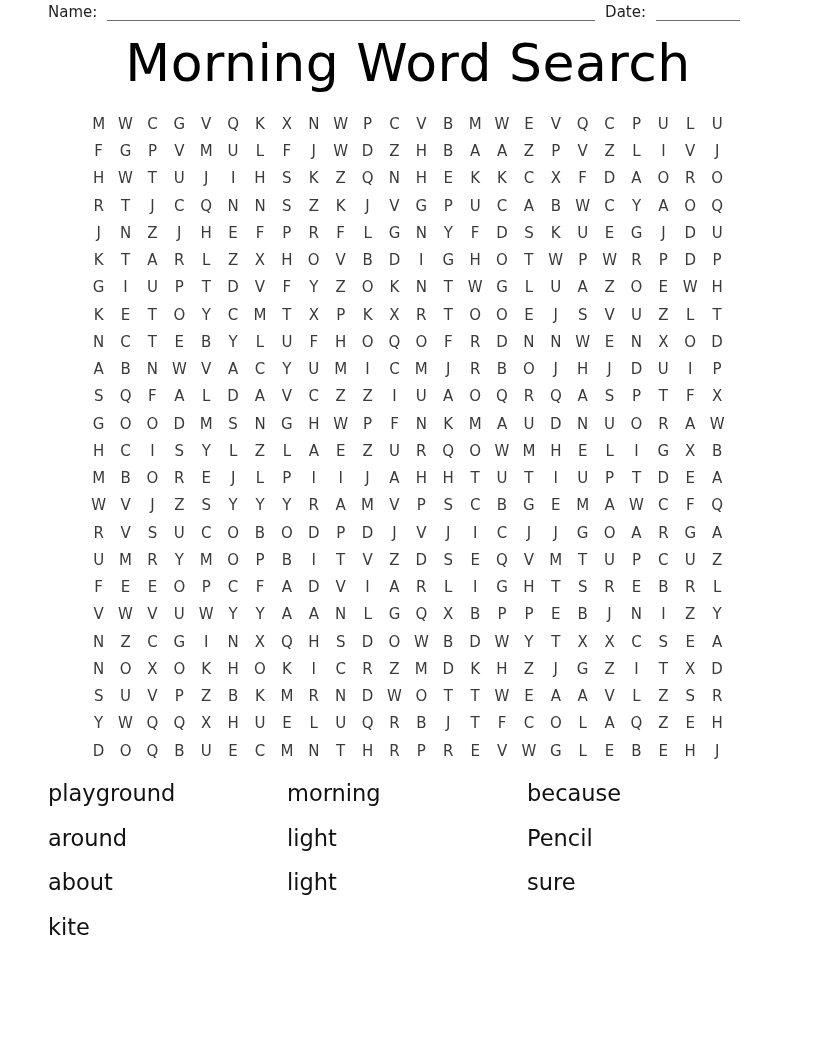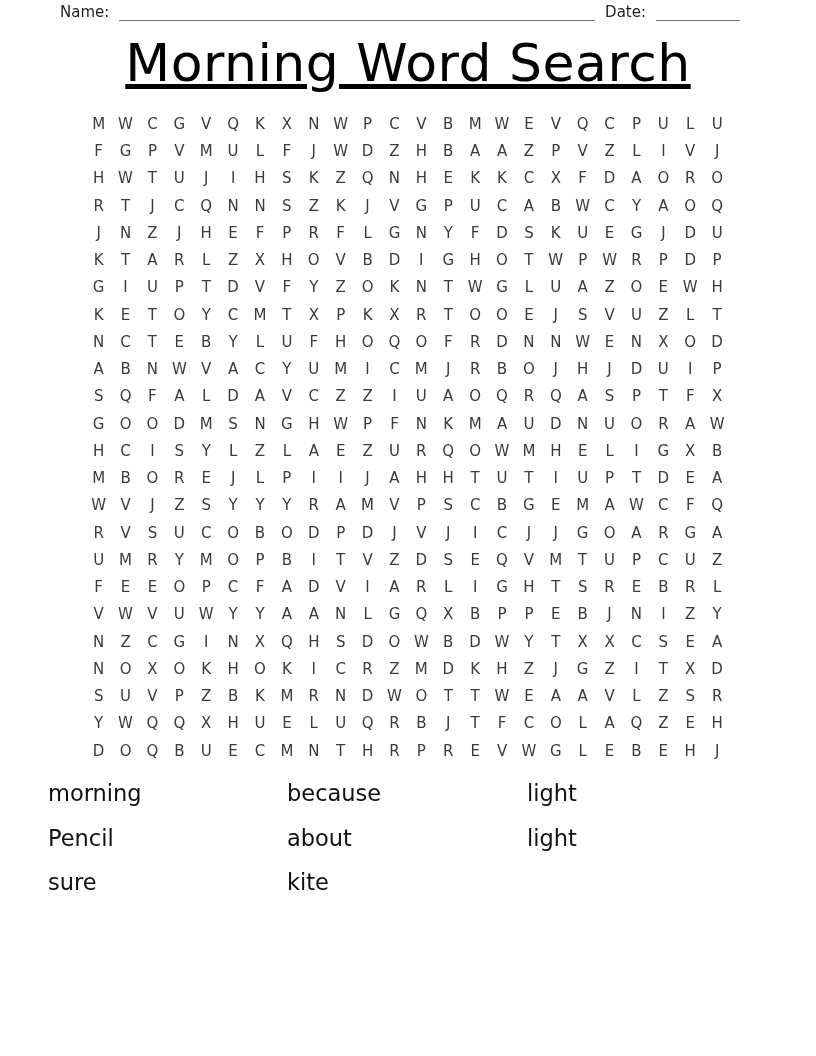--- a/index.html
+++ b/index.html
@@ -21,7 +21,7 @@
   .header-row {
     display: flex;
     align-items: flex-end;
-    padding: 3px 76px 0 60px;
+    padding: 3px 76px 0 48px;
     font-size: 15px;
     color: #1f1f1f;
   }

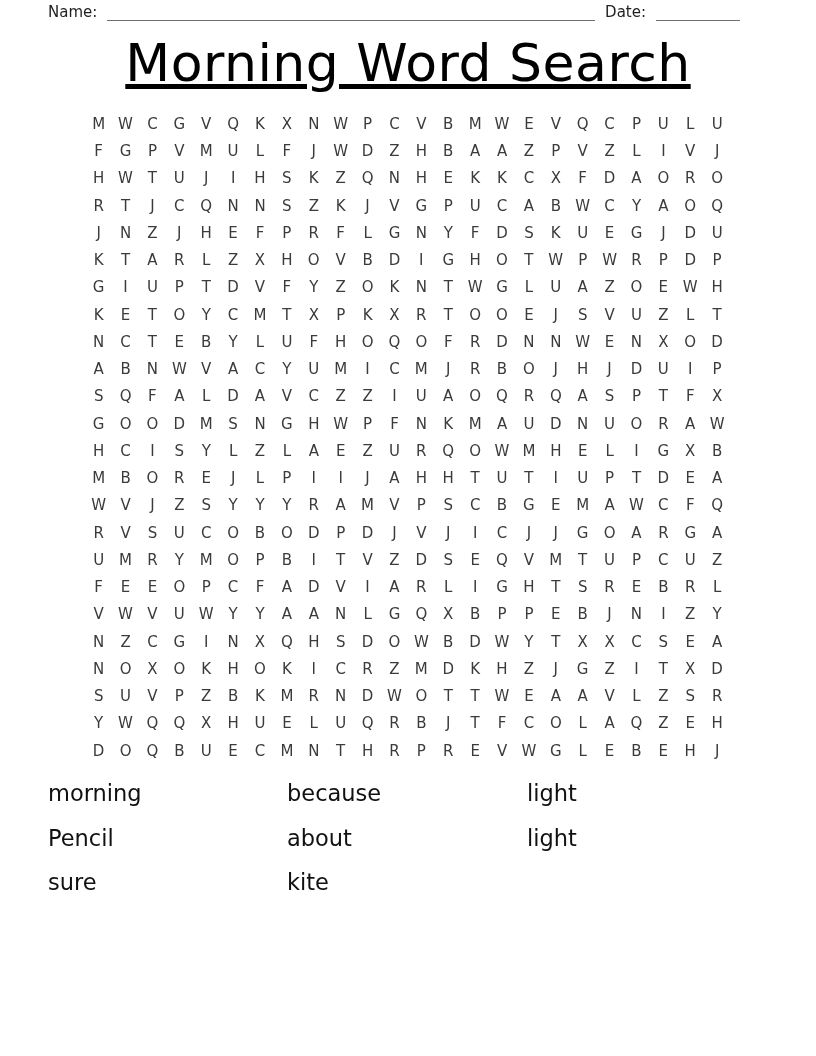--- a/index.html
+++ b/index.html
@@ -49,7 +49,6 @@
     letter-spacing: 0.5px;
     color: #000000;
     font-weight: 400;
-    text-decoration: underline;
   }
   .grid {
     margin: 18px auto 0 auto;

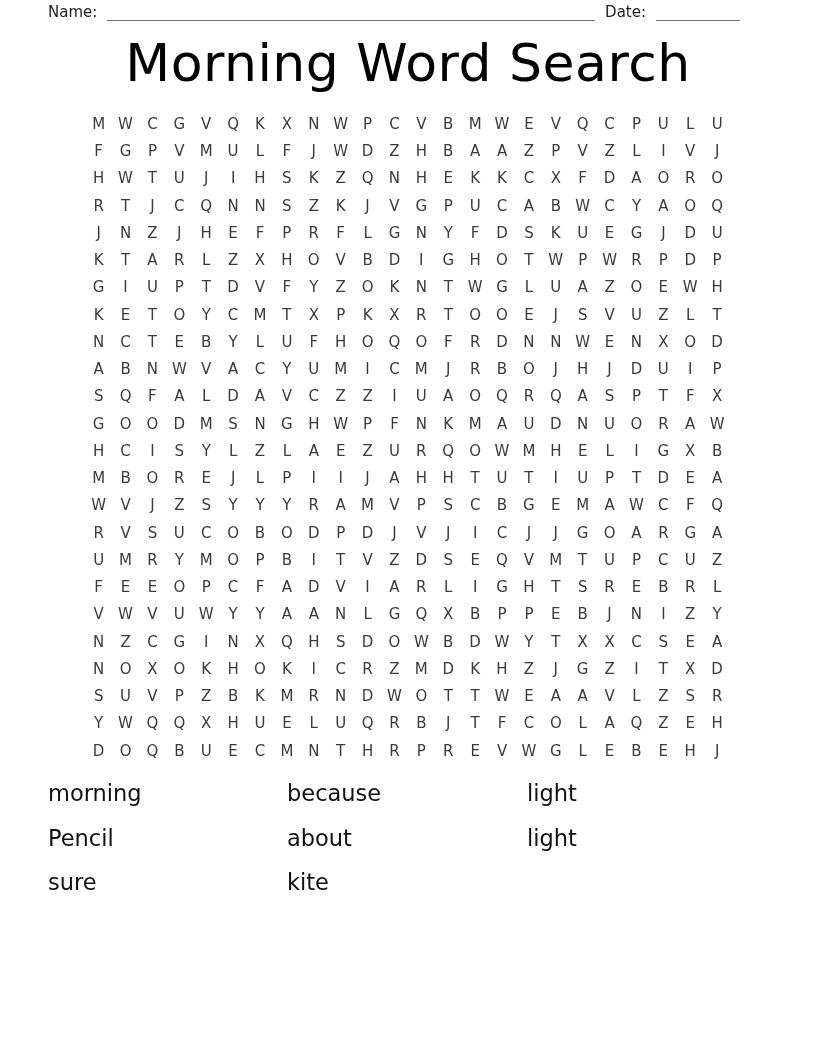--- a/index.html
+++ b/index.html
@@ -671,6 +671,7 @@
     </div>
 
   <div class="words">
+      <div class="word">playground</div>
       <div class="word">morning</div>
       <div class="word">because</div>
       <div class="word">light</div>

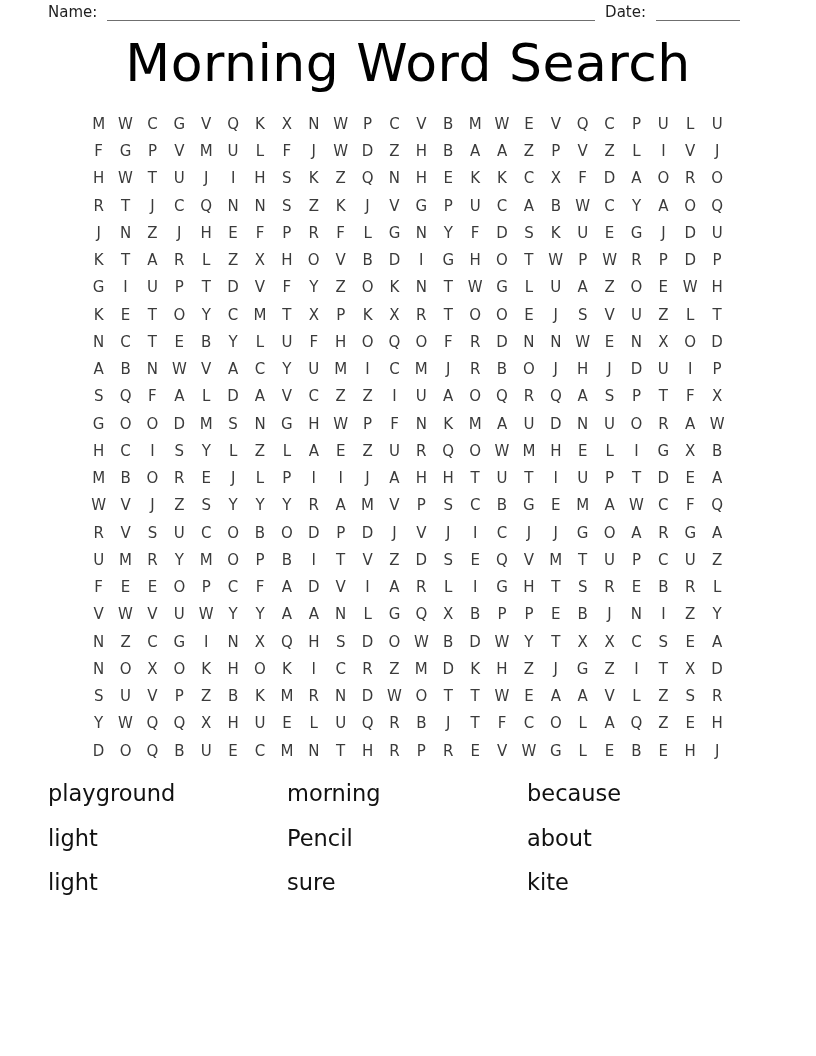--- a/index.html
+++ b/index.html
@@ -674,6 +674,7 @@
       <div class="word">playground</div>
       <div class="word">morning</div>
       <div class="word">because</div>
+      <div class="word">around</div>
       <div class="word">light</div>
       <div class="word">Pencil</div>
       <div class="word">about</div>

